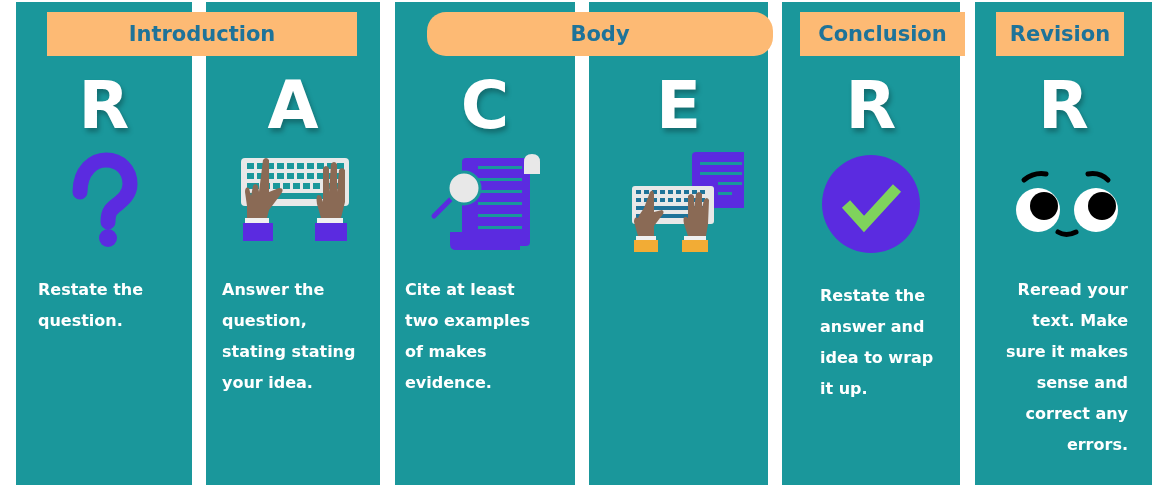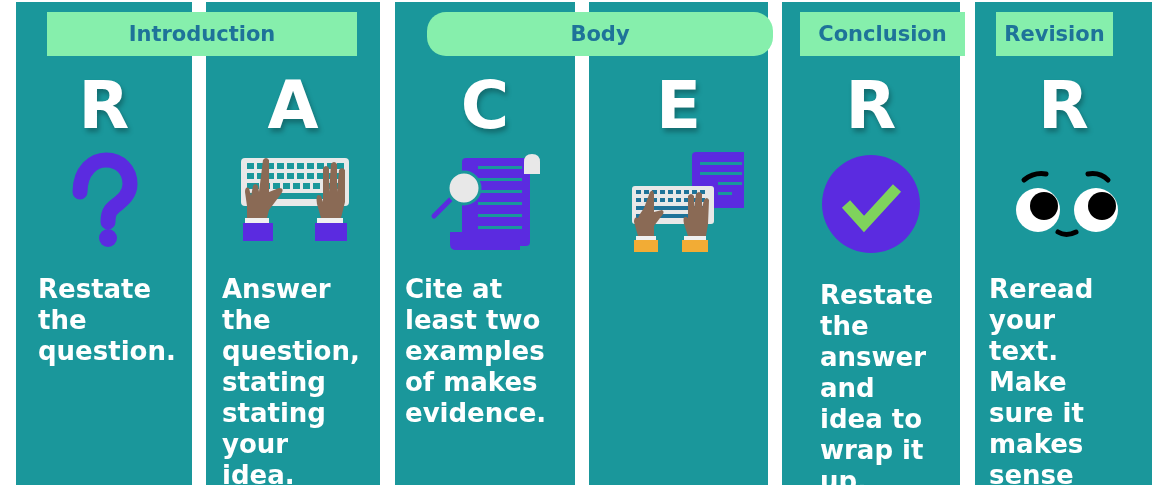--- a/index.html
+++ b/index.html
@@ -5,7 +5,7 @@
   html,body{margin:0;padding:0;}
   body{width:1170px;height:485px;background:#ffffff;position:relative;overflow:hidden;font-family:"DejaVu Sans","Liberation Sans",sans-serif;}
   .col{position:absolute;top:2px;height:483px;background:#1a979b;}
-  .hdr{position:absolute;top:12px;height:44px;background:#86efac;color:#1e7399;font-weight:bold;font-size:21px;display:flex;align-items:center;justify-content:center;z-index:2;}
+  .hdr{position:absolute;top:12px;height:44px;background:#fdba74;color:#1e7399;font-weight:bold;font-size:21px;display:flex;align-items:center;justify-content:center;z-index:2;}
   .letter{position:absolute;top:68px;width:100%;text-align:center;color:#fff;font-family:"DejaVu Sans",sans-serif;font-weight:bold;font-size:66px;line-height:72px;text-shadow:2px 4px 5px rgba(0,0,0,0.28);}
   .icon{position:absolute;top:150px;left:0;width:100%;height:105px;}
   .icon svg{display:block;margin:0 auto;}

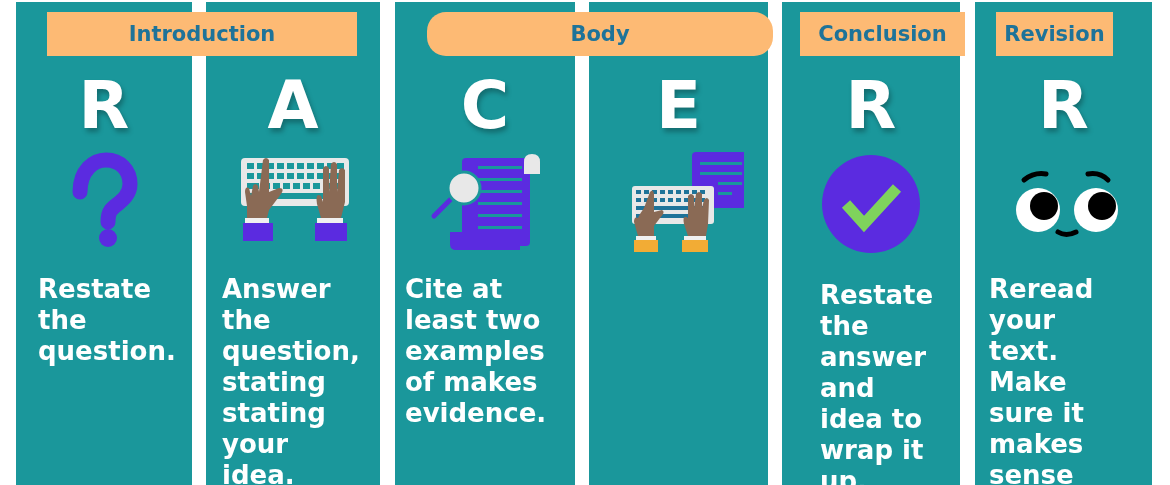--- a/index.html
+++ b/index.html
@@ -168,6 +168,6 @@
 <div class="hdr" style="left:47px;width:310px;">Introduction</div>
 <div class="hdr" style="left:427px;width:346px;border-radius:19px;">Body</div>
 <div class="hdr" style="left:800px;width:165px;">Conclusion</div>
-<div class="hdr" style="left:996px;width:117px;">Revision</div>
+<div class="hdr" style="left:996px;width:128px;">Revision</div>
 
 </body></html>

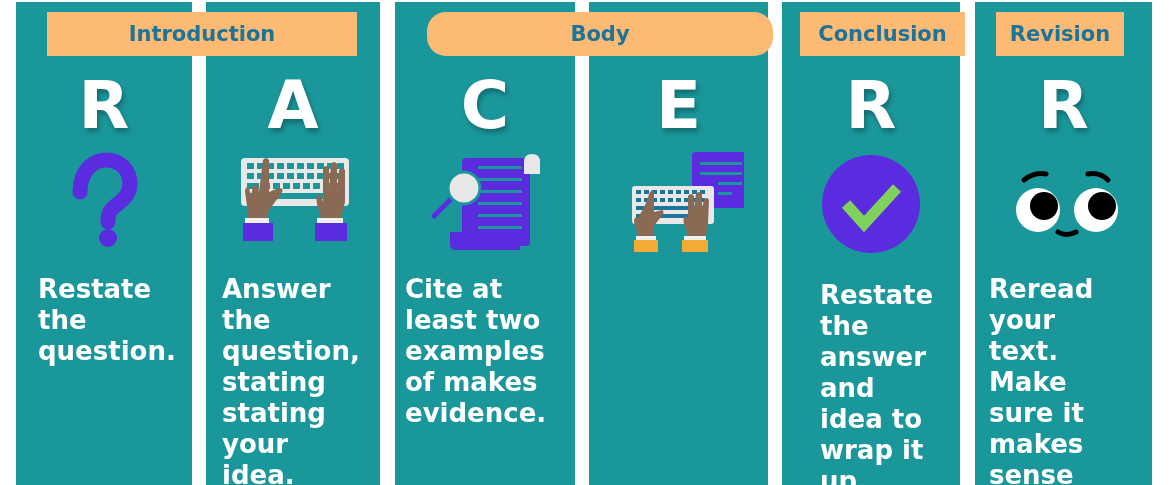--- a/index.html
+++ b/index.html
@@ -9,7 +9,7 @@
   .letter{position:absolute;top:68px;width:100%;text-align:center;color:#fff;font-family:"DejaVu Sans",sans-serif;font-weight:bold;font-size:66px;line-height:72px;text-shadow:2px 4px 5px rgba(0,0,0,0.28);}
   .icon{position:absolute;top:150px;left:0;width:100%;height:105px;}
   .icon svg{display:block;margin:0 auto;}
-  .desc{position:absolute;top:272px;left:22px;right:24px;color:#fff;font-weight:bold;font-size:26px;line-height:31px;}
+  .desc{position:absolute;top:272px;left:22px;right:24px;color:#fff;font-weight:bold;font-size:16px;line-height:31px;}
 </style>
 </head>
 <body>

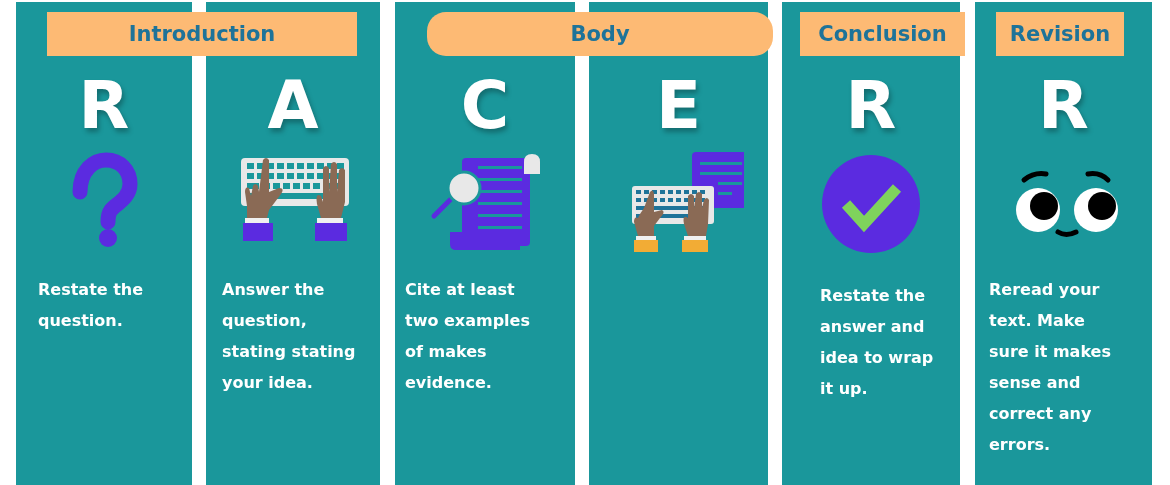--- a/index.html
+++ b/index.html
@@ -162,7 +162,7 @@
       <path d="M54 80 Q62 85 72 80" fill="none" stroke="#000" stroke-width="5" stroke-linecap="round"></path>
     </svg>
   </div>
-  <div class="desc" style="left:14px;">Reread your text. Make sure it makes sense and correct any errors.</div>
+  <div class="desc" style="left:14px;text-align:right;">Reread your text. Make sure it makes sense and correct any errors.</div>
 </div>
 
 <div class="hdr" style="left:47px;width:310px;">Introduction</div>

